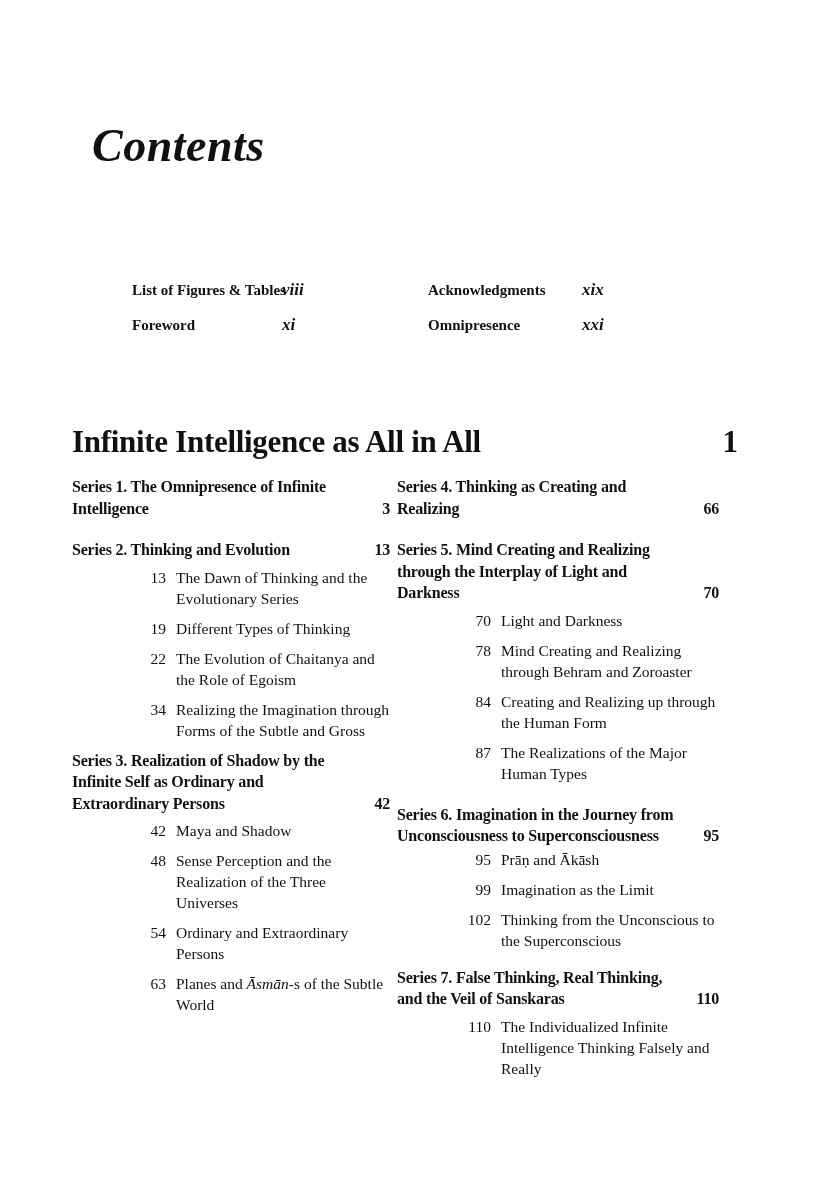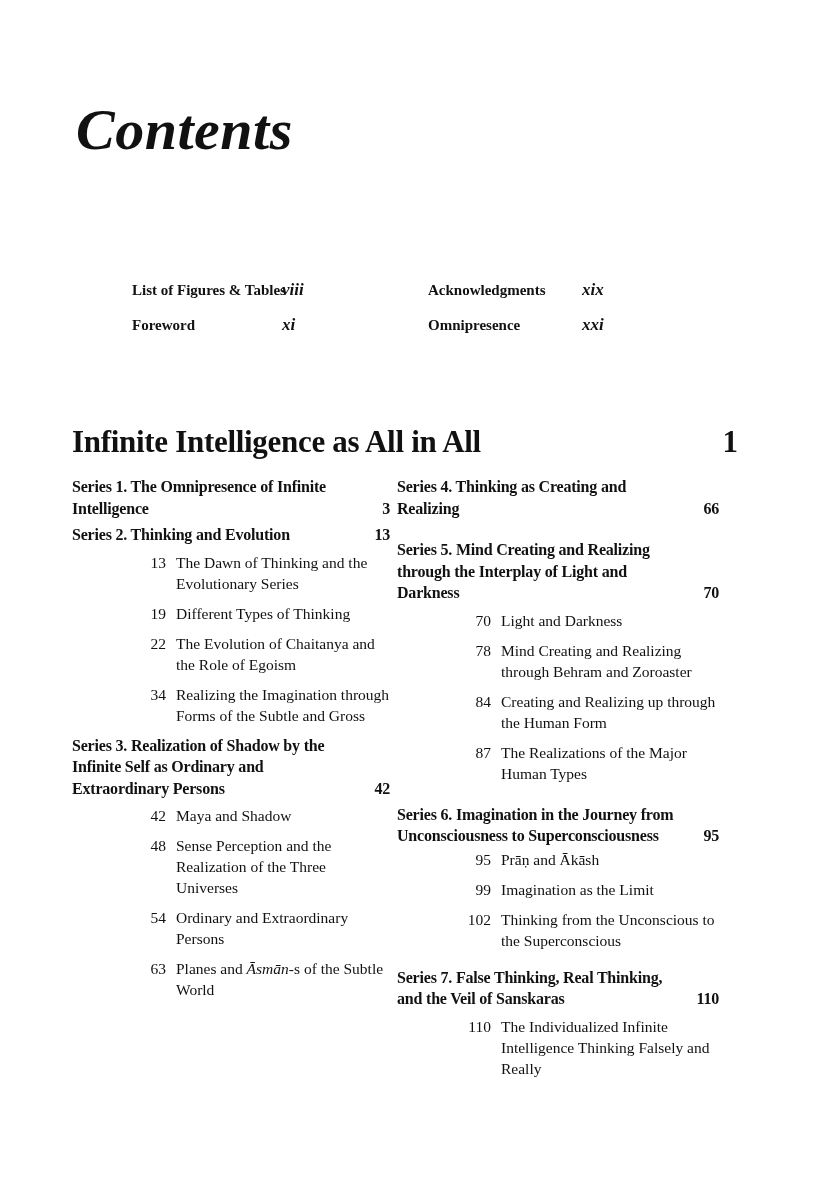--- a/index.html
+++ b/index.html
@@ -19,11 +19,11 @@
       position: absolute;
       left: 76px;
       top: 100px;
-      font-size: 58px;
+      font-size: 46px;
       font-weight: bold;
       font-style: italic;
       letter-spacing: 0.5px;
-      margin: 0;
+      margin: 16px;
       line-height: 60px;
     }
     .front-matter {

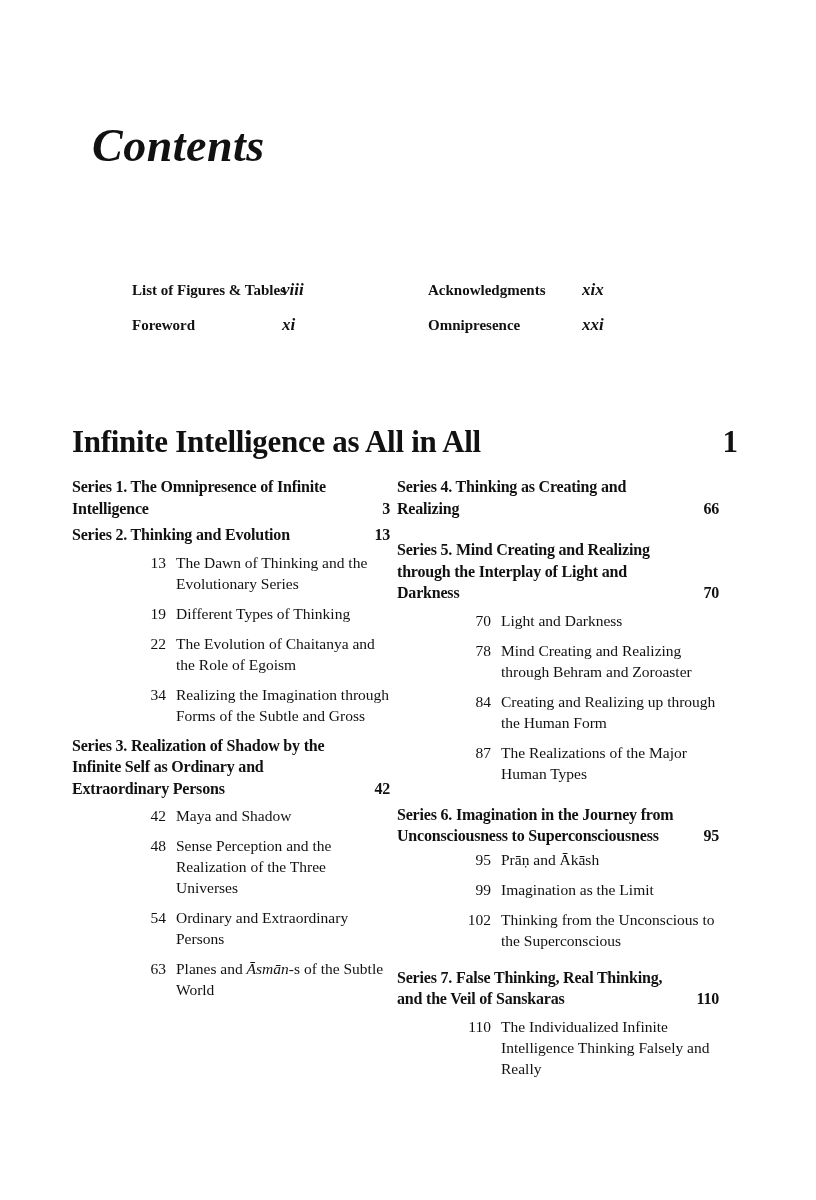--- a/index.html
+++ b/index.html
@@ -167,7 +167,7 @@
 
 <div class="column col-left">
 
-  <div class="series" style="margin-bottom:5px;">
+  <div class="series" style="margin-bottom:20px;">
     <div class="series-head">
       <span>Series 1.  The Omnipresence of Infinite Intelligence</span>
       <span class="series-page">3</span>

